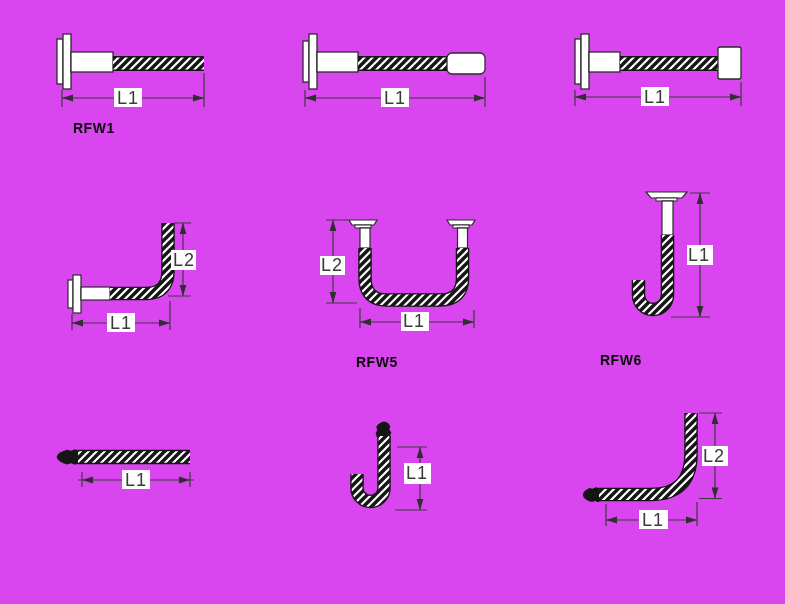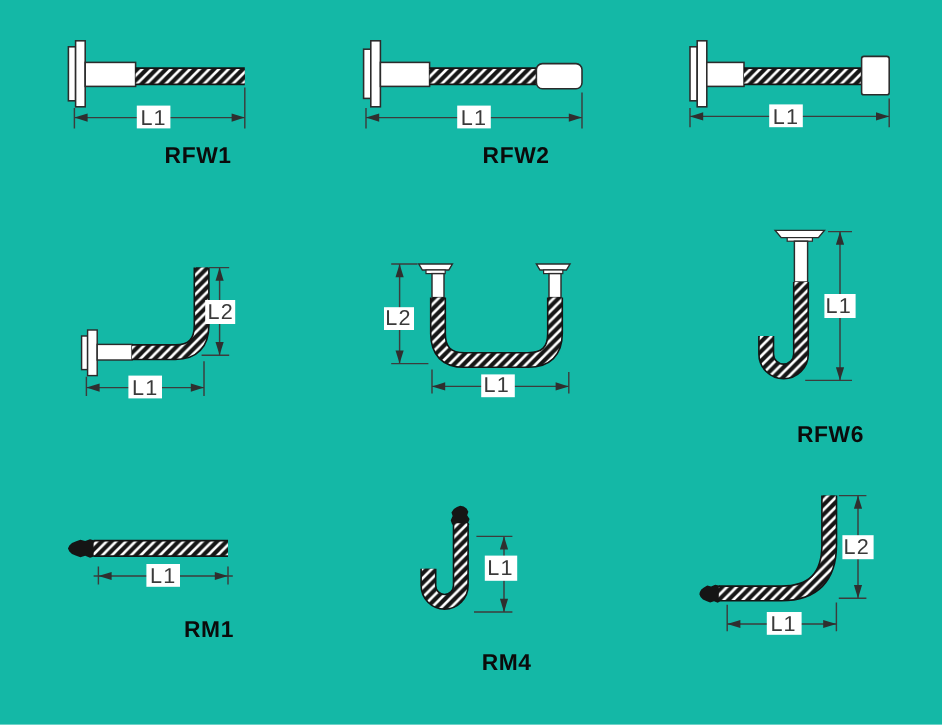--- a/index.html
+++ b/index.html
@@ -3,7 +3,7 @@
 <meta charset="utf-8">
 <style>
   html,body{margin:0;padding:0;background:#fff;}
-  #stage{position:relative;width:785px;height:604px;background:#14b8a6;overflow:hidden;
+  #stage{position:relative;width:785px;height:604px;background:#d946ef;overflow:hidden;
          font-family:"Liberation Sans",sans-serif;}
   .cell{position:absolute;}
   .cell svg{position:absolute;left:0;top:0;}

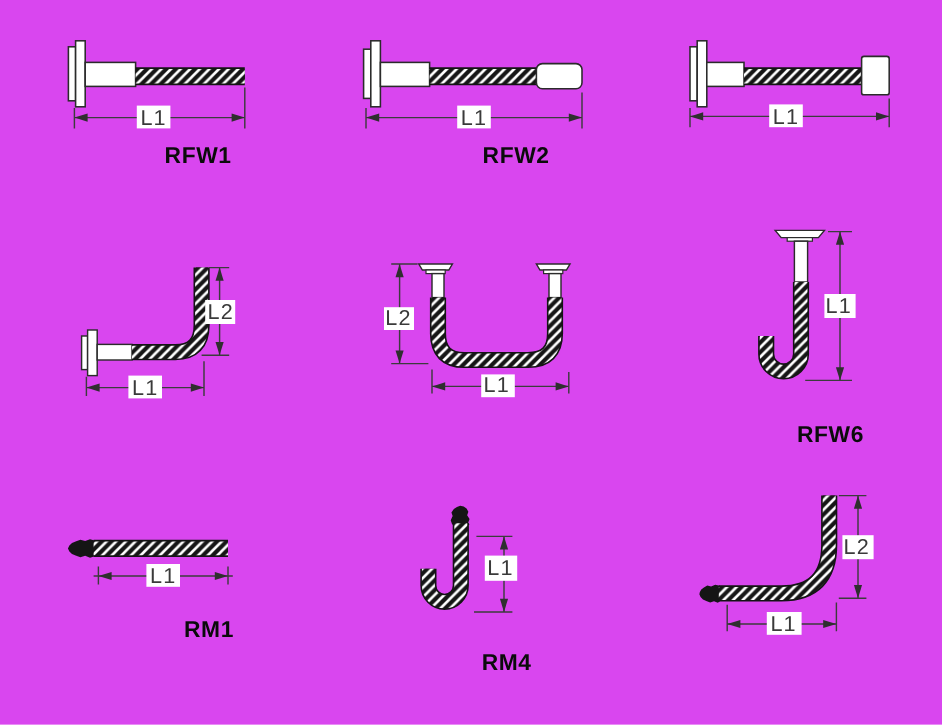--- a/index.html
+++ b/index.html
@@ -7,8 +7,8 @@
          font-family:"Liberation Sans",sans-serif;}
   .cell{position:absolute;}
   .cell svg{position:absolute;left:0;top:0;}
-  .caption{position:absolute;width:120px;text-align:right;font-weight:bold;
-           font-size:19px;color:#0b0b0b;letter-spacing:.5px;}
+  .caption{position:absolute;width:120px;text-align:left;font-weight:bold;
+           font-size:14px;color:#0b0b0b;letter-spacing:.5px;}
   .dimtext{font-family:"Liberation Sans",sans-serif;font-size:18px;fill:#3a3a3a;letter-spacing:1px;}
 </style>
 </head>

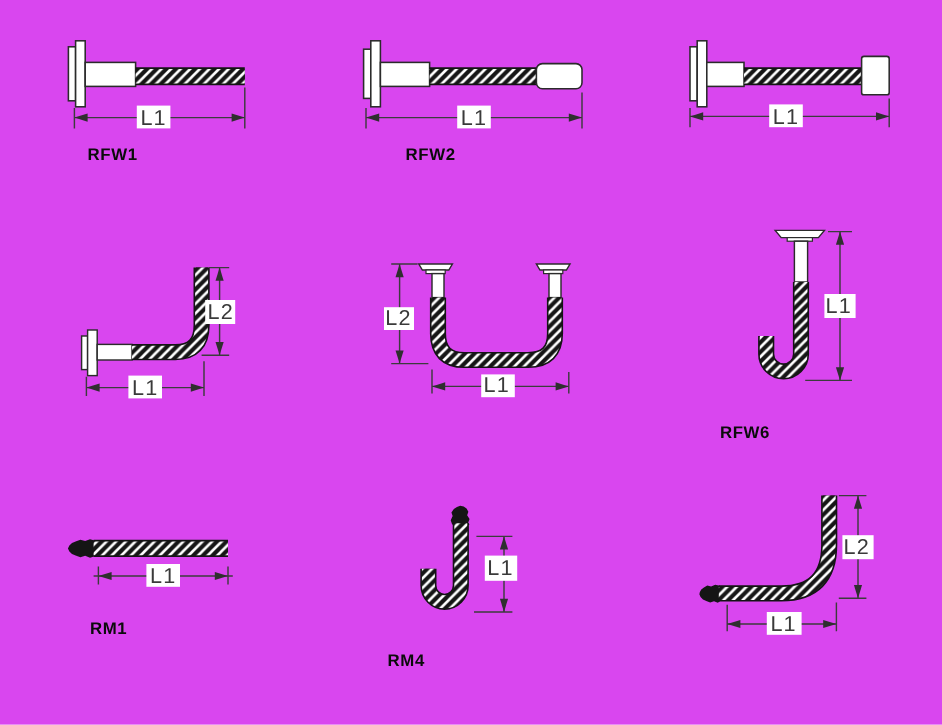--- a/index.html
+++ b/index.html
@@ -67,7 +67,6 @@
       <text class="dimtext" x="133" y="104" text-anchor="middle" stroke="none">L1</text>
     </g>
   </svg>
-  <div class="caption" style="left:76px;top:120px">RFW2</div>
 </div>
 
 <div class="cell" style="left:523px;top:0;width:262px;height:160px">

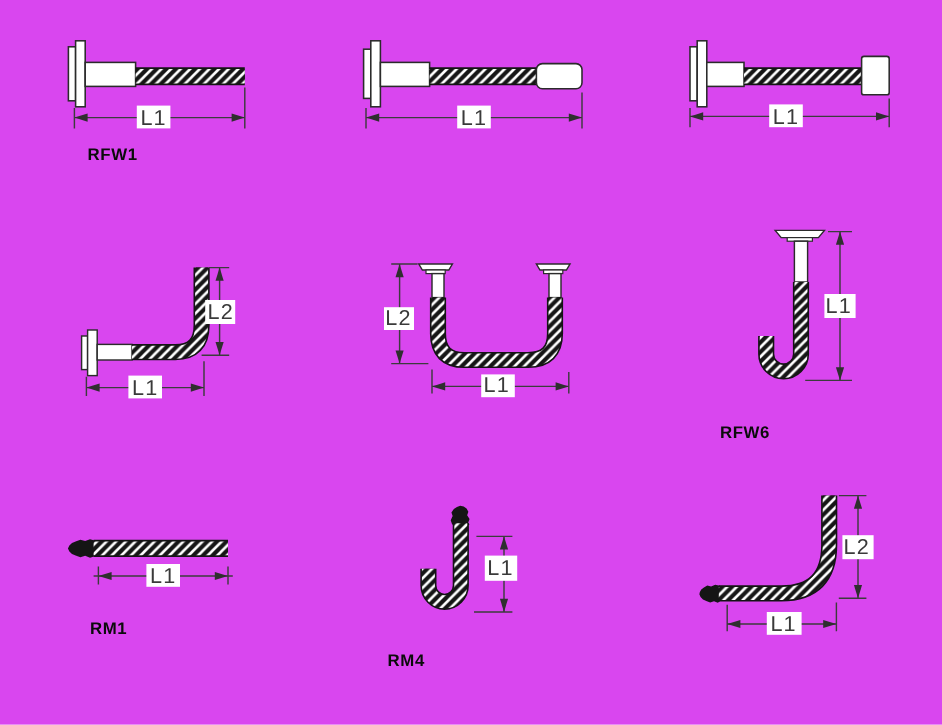--- a/index.html
+++ b/index.html
@@ -150,6 +150,7 @@
       <text class="dimtext" x="152" y="167" text-anchor="middle" stroke="none">L1</text>
     </g>
   </svg>
+  <div class="caption" style="left:94px;top:194px">RFW5</div>
 </div>
 
 <div class="cell" style="left:523px;top:160px;width:262px;height:220px">

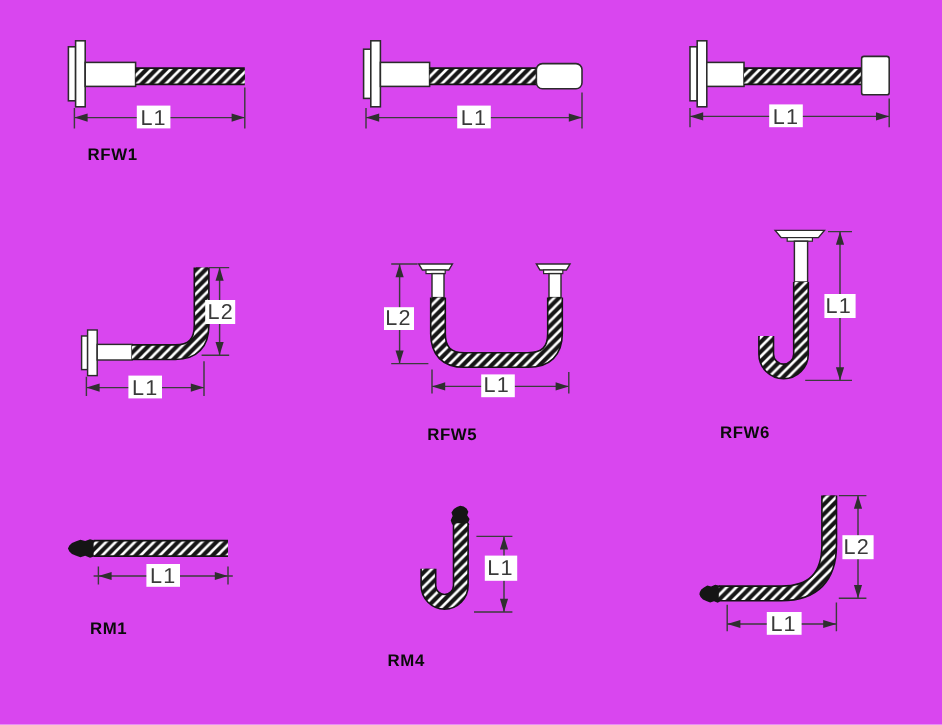--- a/index.html
+++ b/index.html
@@ -190,7 +190,6 @@
       <text class="dimtext" x="136" y="106" text-anchor="middle" stroke="none">L1</text>
     </g>
   </svg>
-  <div class="caption" style="left:75px;top:135px">RM1</div>
 </div>
 
 <div class="cell" style="left:262px;top:380px;width:261px;height:224px">

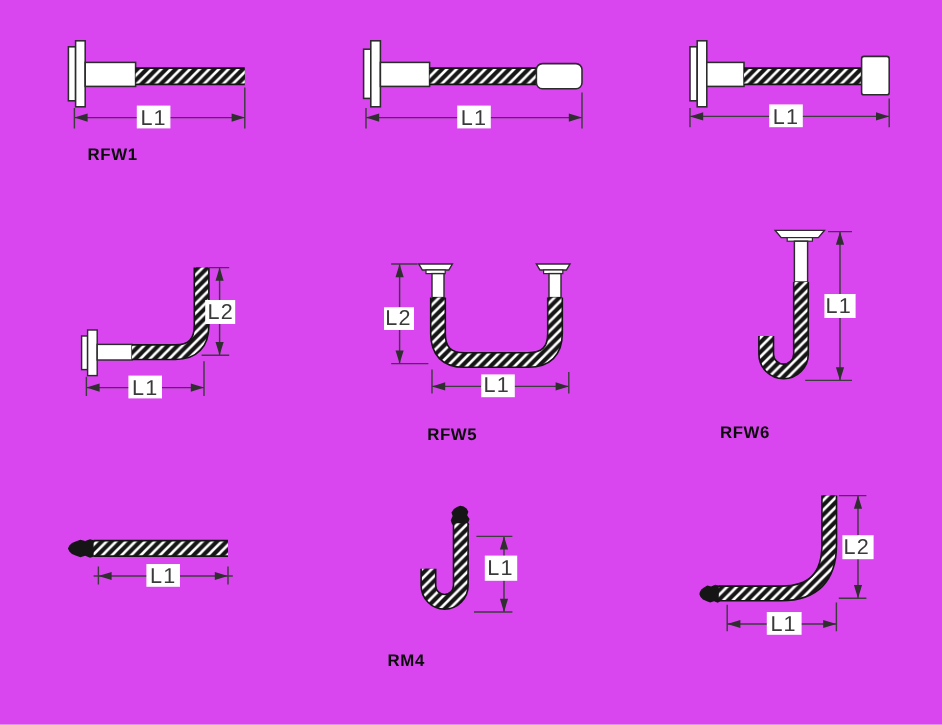--- a/index.html
+++ b/index.html
@@ -207,7 +207,6 @@
       <text class="dimtext" x="155" y="99" text-anchor="middle" stroke="none">L1</text>
     </g>
   </svg>
-  <div class="caption" style="left:61px;top:162px">RM4</div>
 </div>
 
 <div class="cell" style="left:523px;top:380px;width:262px;height:224px">

